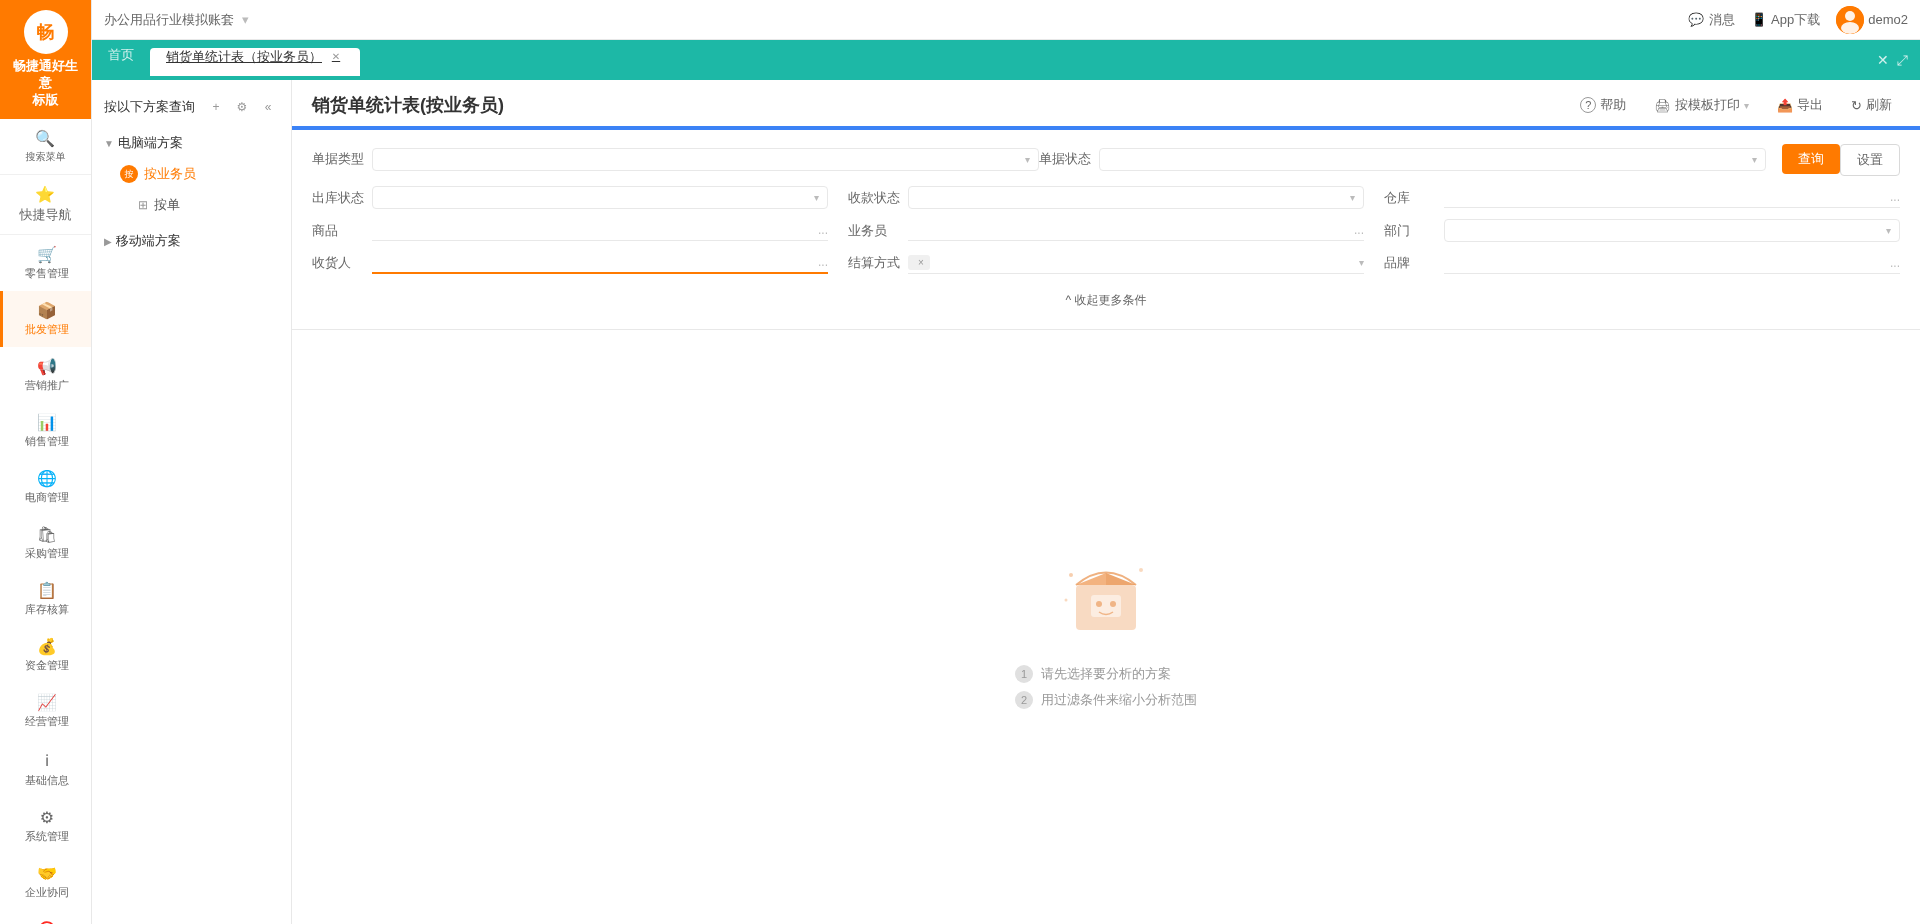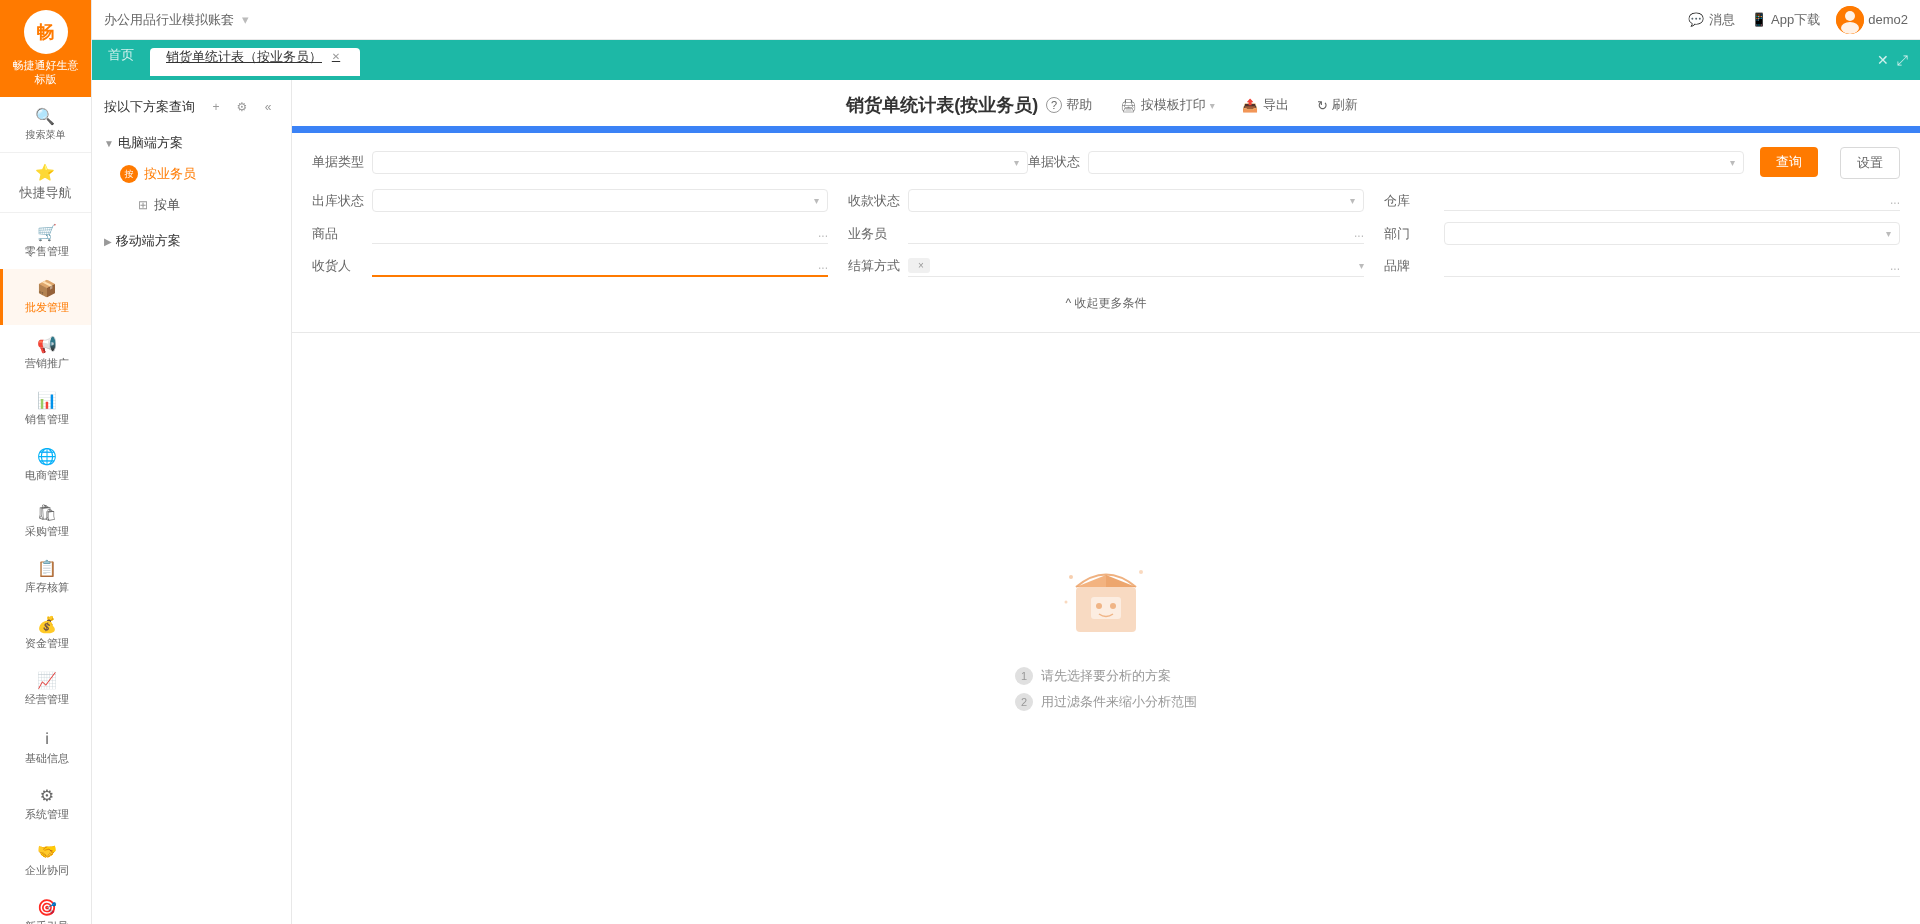--- a/index.html
+++ b/index.html
@@ -12,7 +12,7 @@
     .sidebar { width: 92px; background: #fff; display: flex; flex-direction: column; align-items: center; border-right: 1px solid #e8e8e8; flex-shrink: 0; }
     .sidebar-logo { width: 100%; padding: 10px 8px; display: flex; flex-direction: column; align-items: center; background: #ff7a00; }
     .sidebar-logo-icon { width: 44px; height: 44px; border-radius: 50%; background: #fff; display: flex; align-items: center; justify-content: center; font-size: 18px; color: #ff7a00; font-weight: bold; }
-    .sidebar-logo-text { color: #fff; font-size: 11px; margin-top: 4px; text-align: center; line-height: 1.3; }
+    .sidebar-logo-text { color: #fff; font-size: 13px; margin-top: 4px; text-align: center; line-height: 1.3; font-weight: bold; }
     .sidebar-search { width: 100%; padding: 10px 0; display: flex; flex-direction: column; align-items: center; border-bottom: 1px solid #f0f0f0; cursor: pointer; }
     .sidebar-search-icon { font-size: 16px; color: #666; }
     .sidebar-search-label { font-size: 10px; color: #666; margin-top: 2px; }

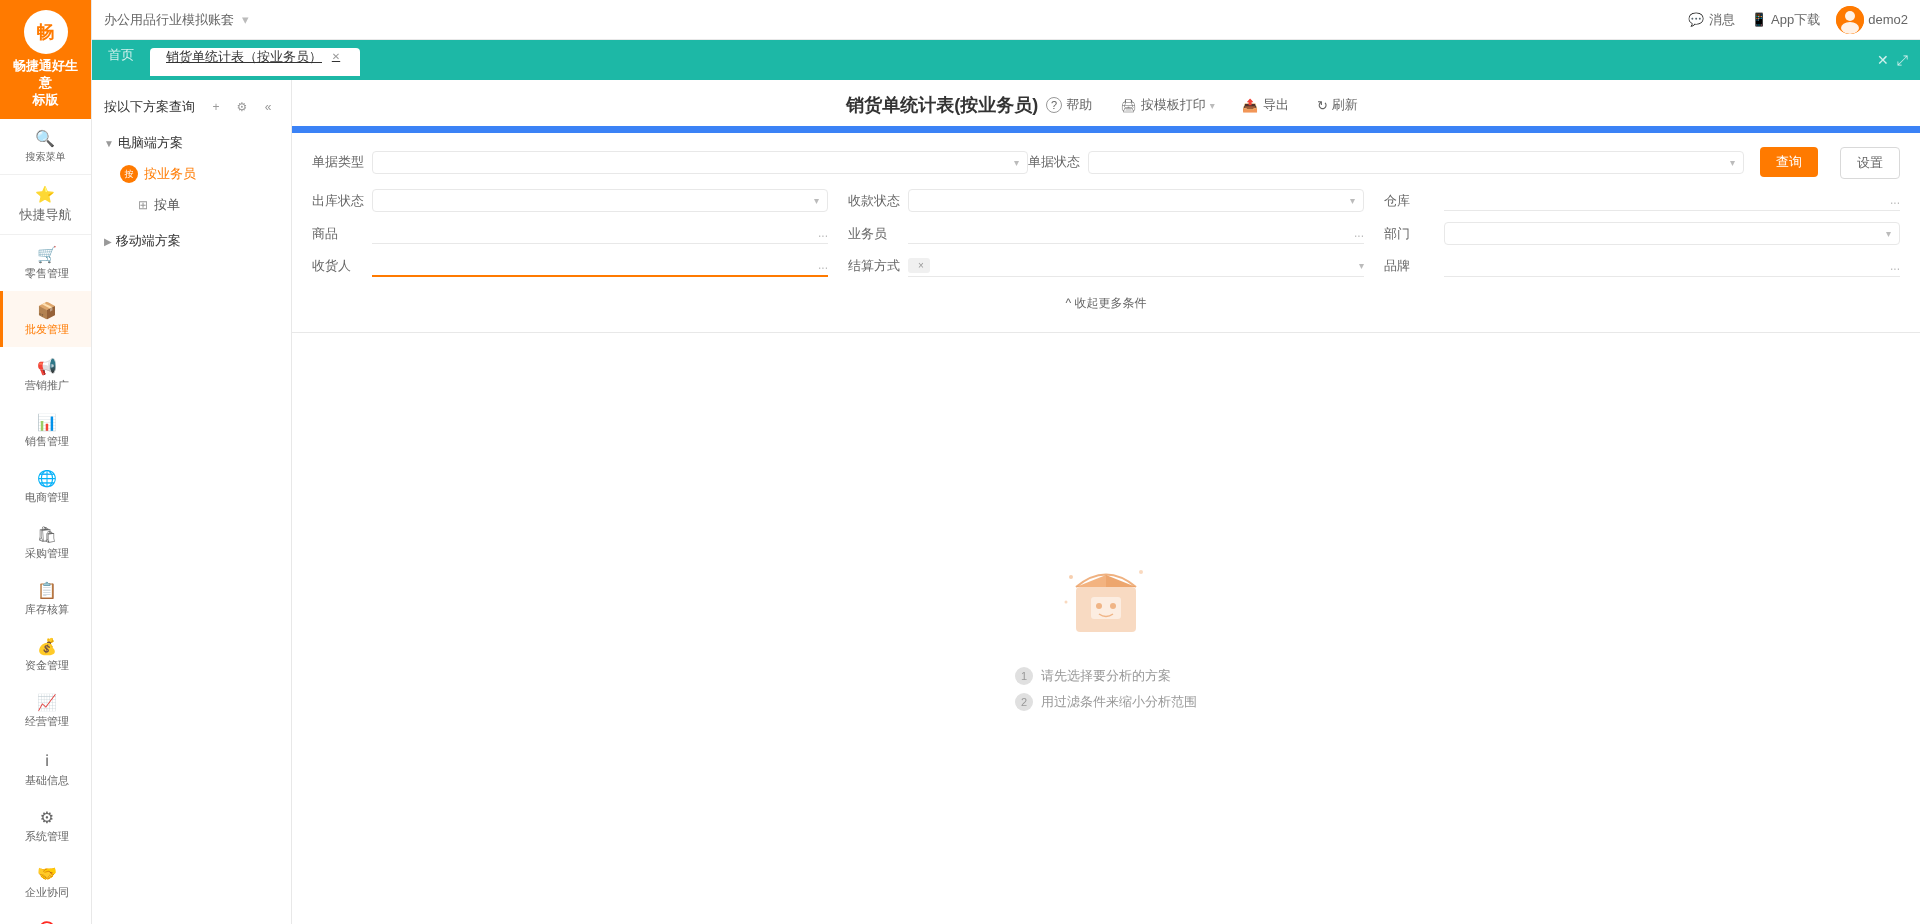--- a/index.html
+++ b/index.html
@@ -68,7 +68,7 @@
     .main-panel { flex: 1; display: flex; flex-direction: column; overflow: hidden; }
 
     
-    .page-header { background: #fff; padding: 12px 20px 8px; border-bottom: 7px solid #3b82f6; display: flex; align-items: center; justify-content: center; }
+    .page-header { background: #fff; padding: 12px 20px 8px; border-bottom: 4px solid #3b82f6; display: flex; align-items: center; justify-content: space-between; }
     .page-title { font-size: 18px; font-weight: 600; color: #333; }
     .page-header-actions { display: flex; align-items: center; gap: 12px; }
     .header-action-btn { display: flex; align-items: center; gap: 4px; font-size: 13px; color: #666; cursor: pointer; padding: 4px 8px; border-radius: 4px; }

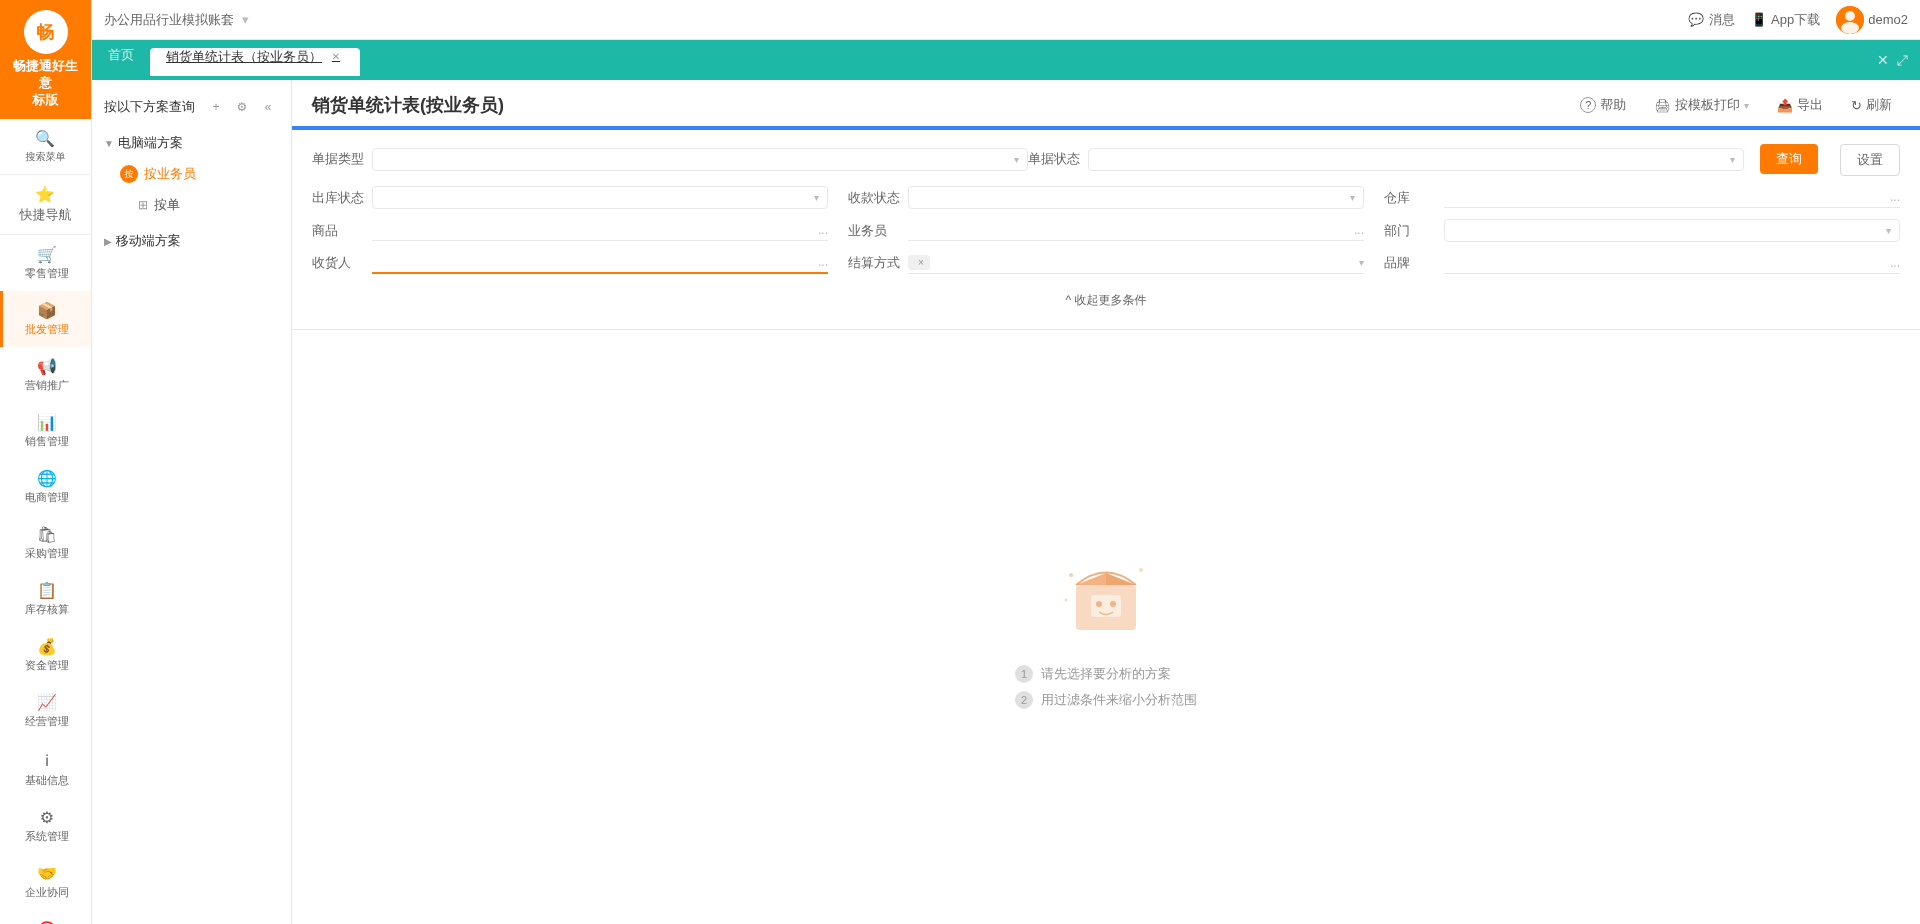--- a/index.html
+++ b/index.html
@@ -101,7 +101,7 @@
     .empty-tip { display: flex; align-items: center; gap: 8px; font-size: 13px; color: #999; }
     .tip-num { width: 18px; height: 18px; border-radius: 50%; background: #e0e0e0; display: flex; align-items: center; justify-content: center; font-size: 11px; color: #999; flex-shrink: 0; }
 
-    .filter-row-actions { display: flex; align-items: flex-start; justify-content: center; gap: 22px; flex-shrink: 0; padding-left: 16px; padding-top: 2px; }
+    .filter-row-actions { display: flex; align-items: flex-start; justify-content: center; gap: 0; flex-shrink: 0; padding-left: 16px; padding-top: 2px; }
   </style>
 </head>
 <body>

